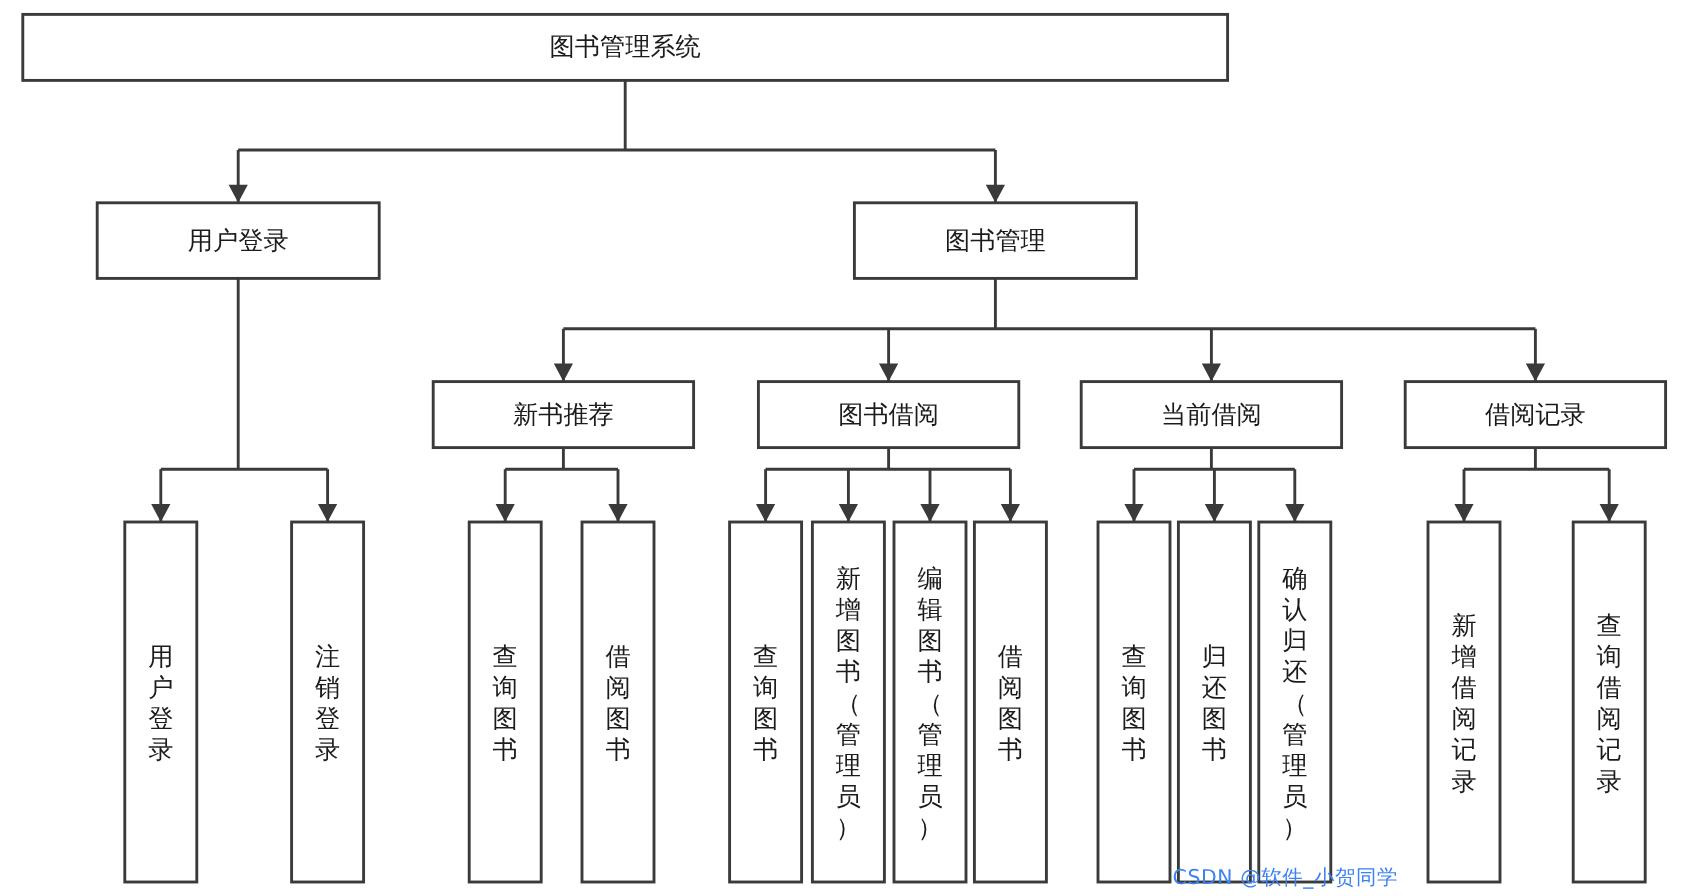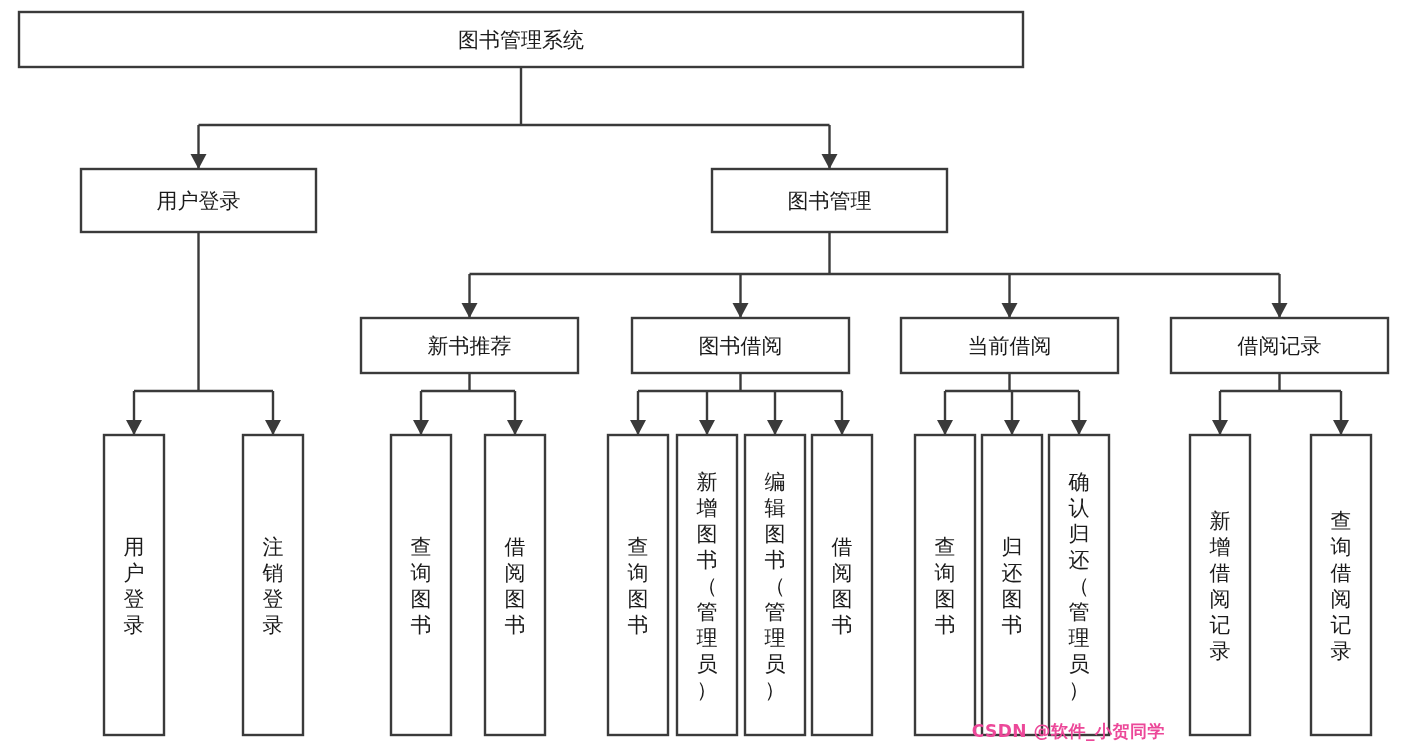--- a/index.html
+++ b/index.html
@@ -55,10 +55,9 @@
     bottom: 4px;
     font-family: "DejaVu Sans", "Liberation Sans", sans-serif;
     font-size: 17px;
-    color: #ec4899;
+    color: #3b82f6;
     white-space: nowrap;
     letter-spacing: 0.5px;
-    font-weight: bold;
   }
 </style>
 </head>

